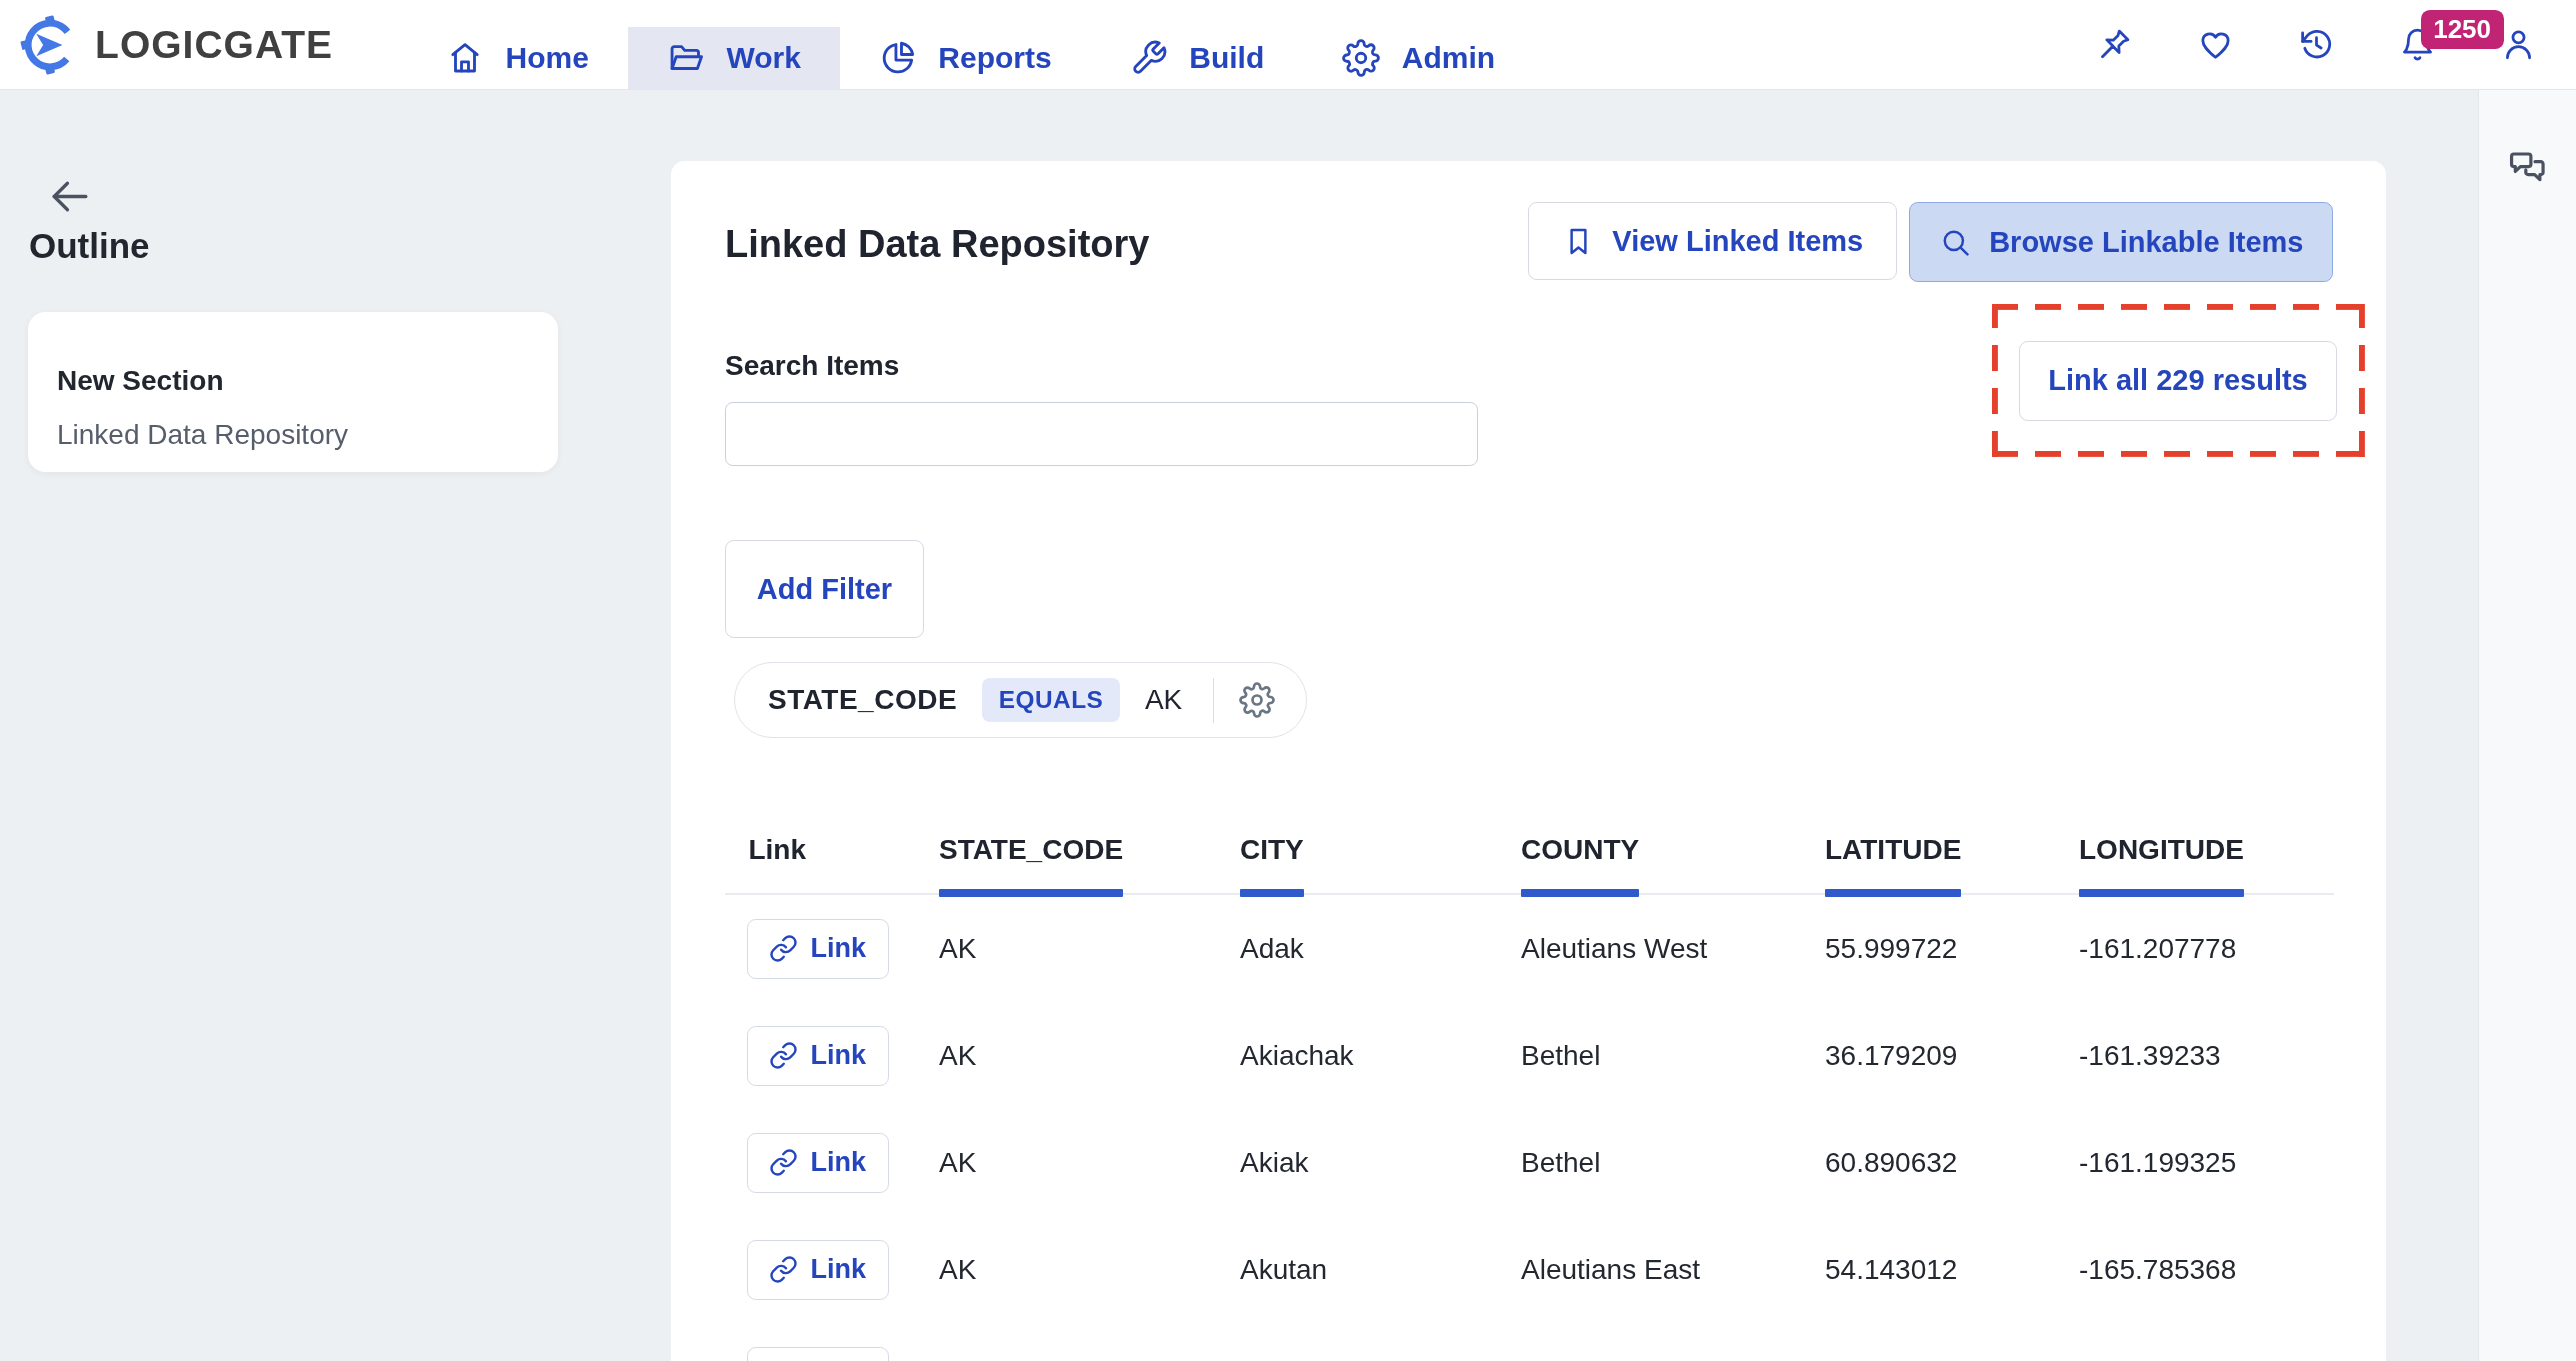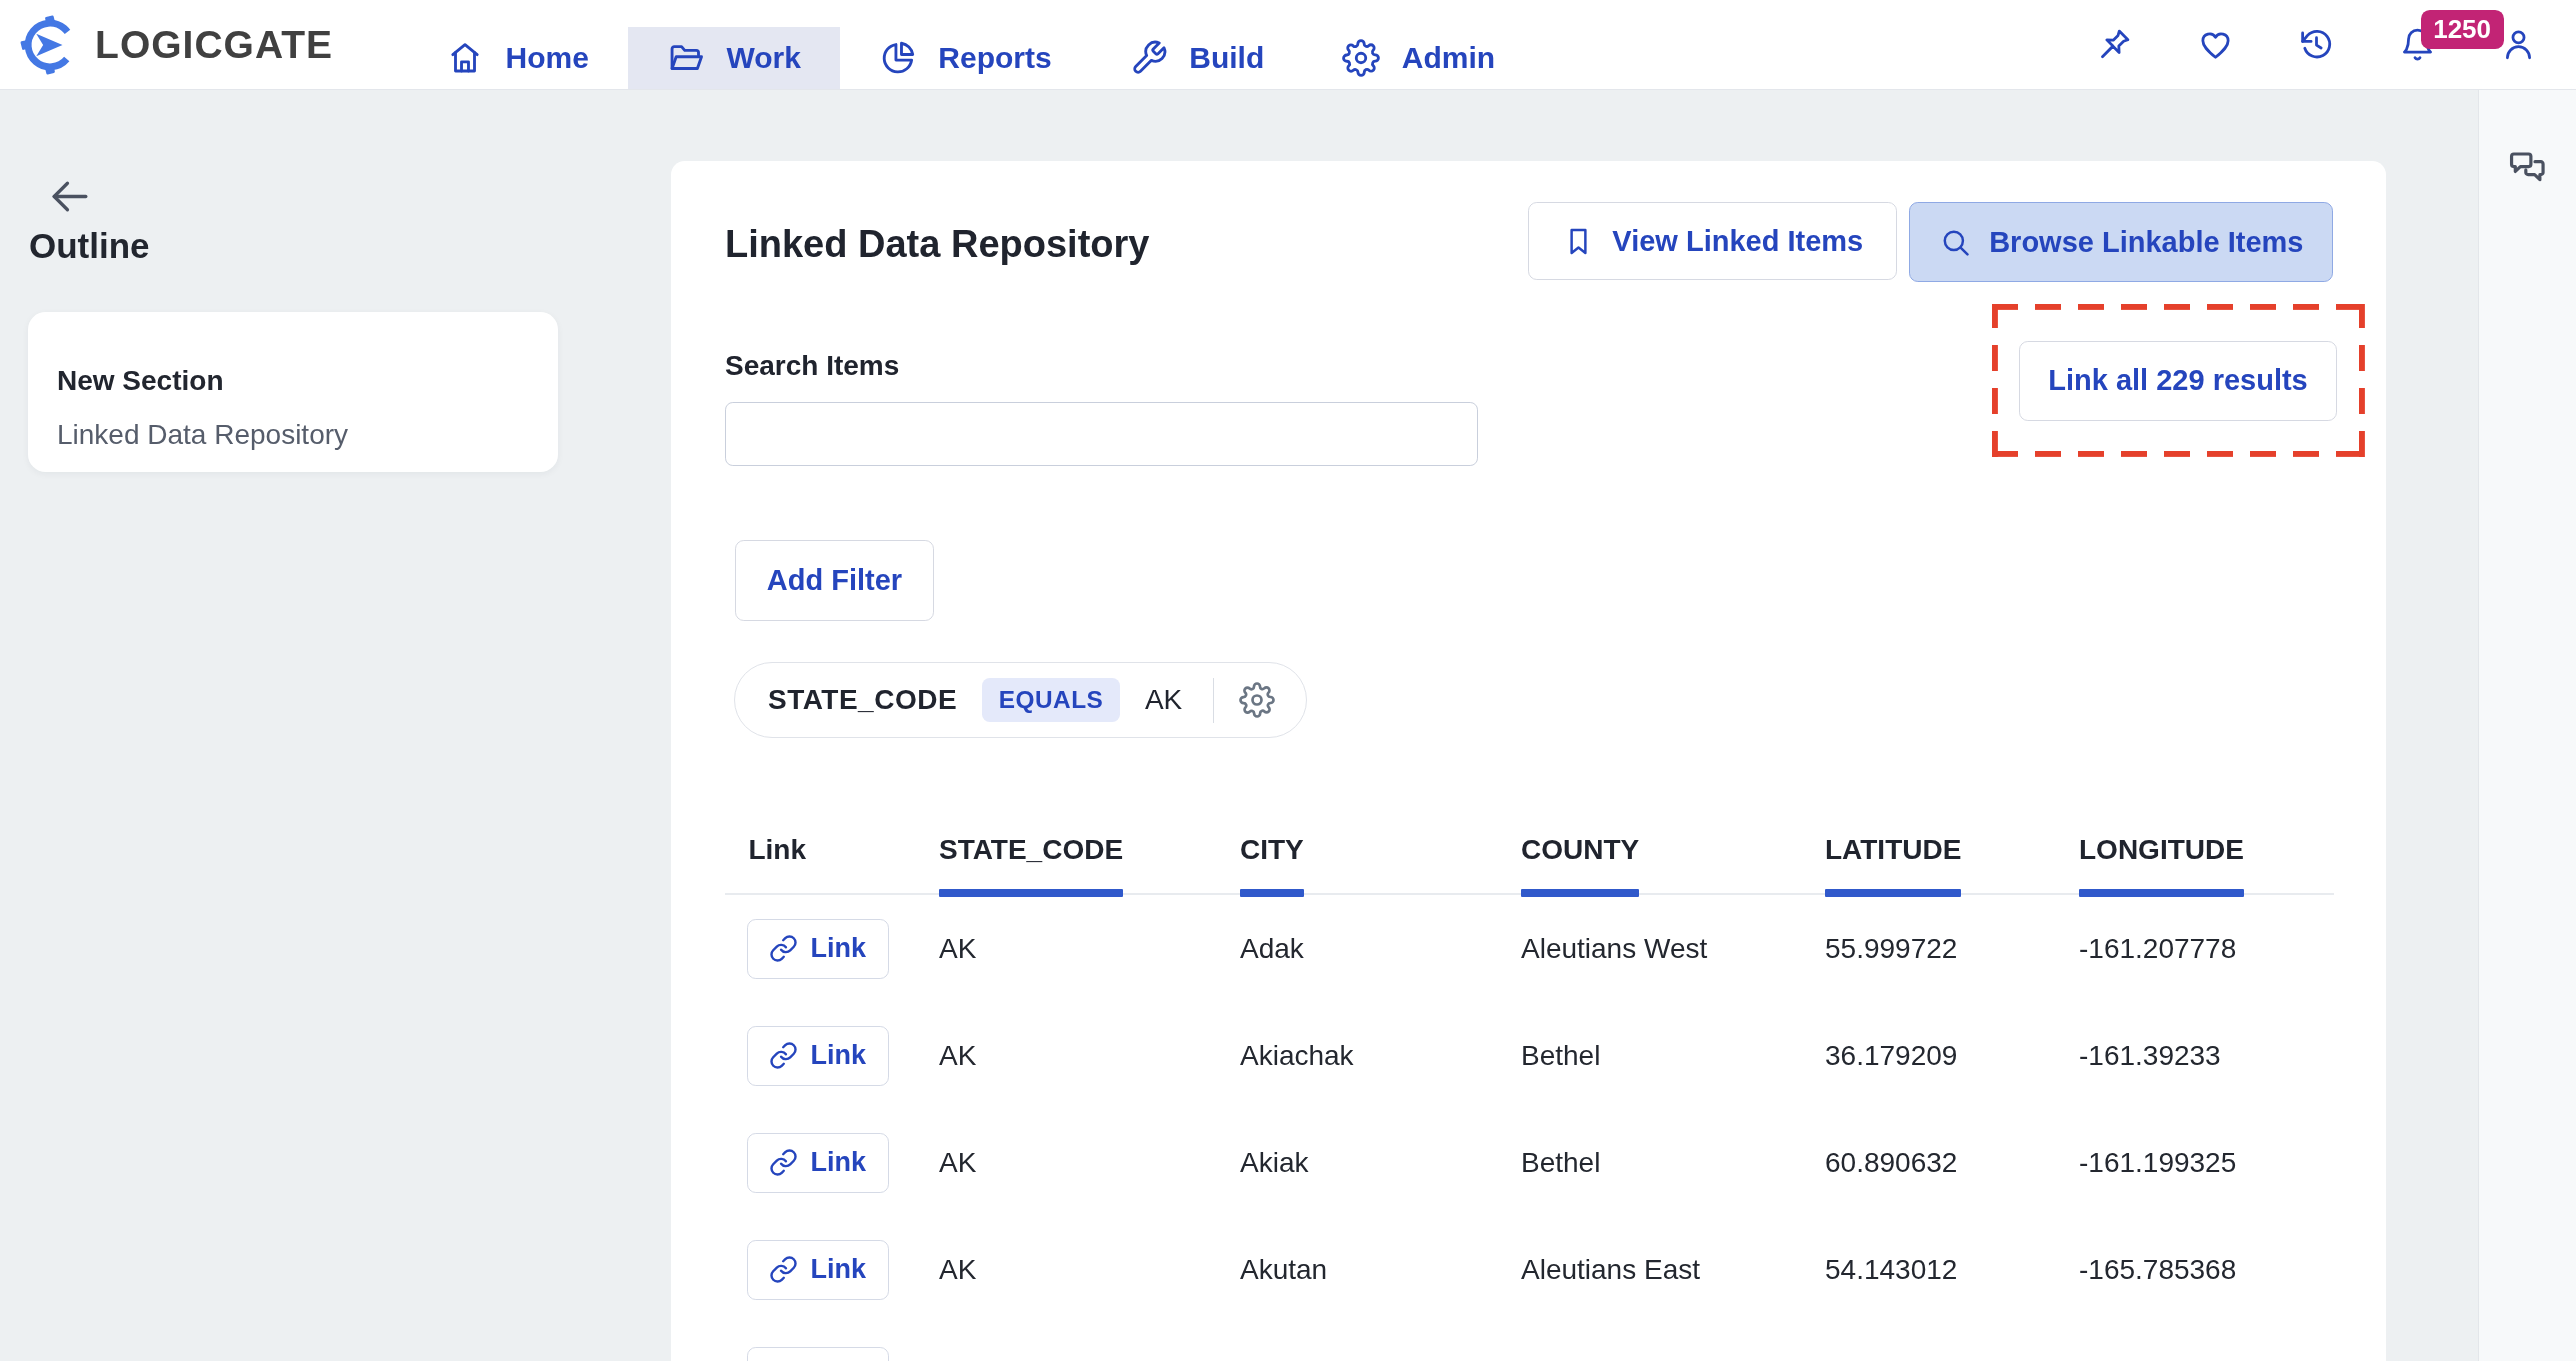--- a/index.html
+++ b/index.html
@@ -100,7 +100,7 @@
   }
   .btn-link-all { width:318px; height:80px; }
 
-  .btn-add-filter { position:absolute; left:64px; top:379px; width:199px; height:81px; }
+  .btn-add-filter { position:absolute; left:54px; top:379px; width:199px; height:98px; }
 
   .filter-chip {
     position:absolute; left:63px; top:501px; height:76px;

